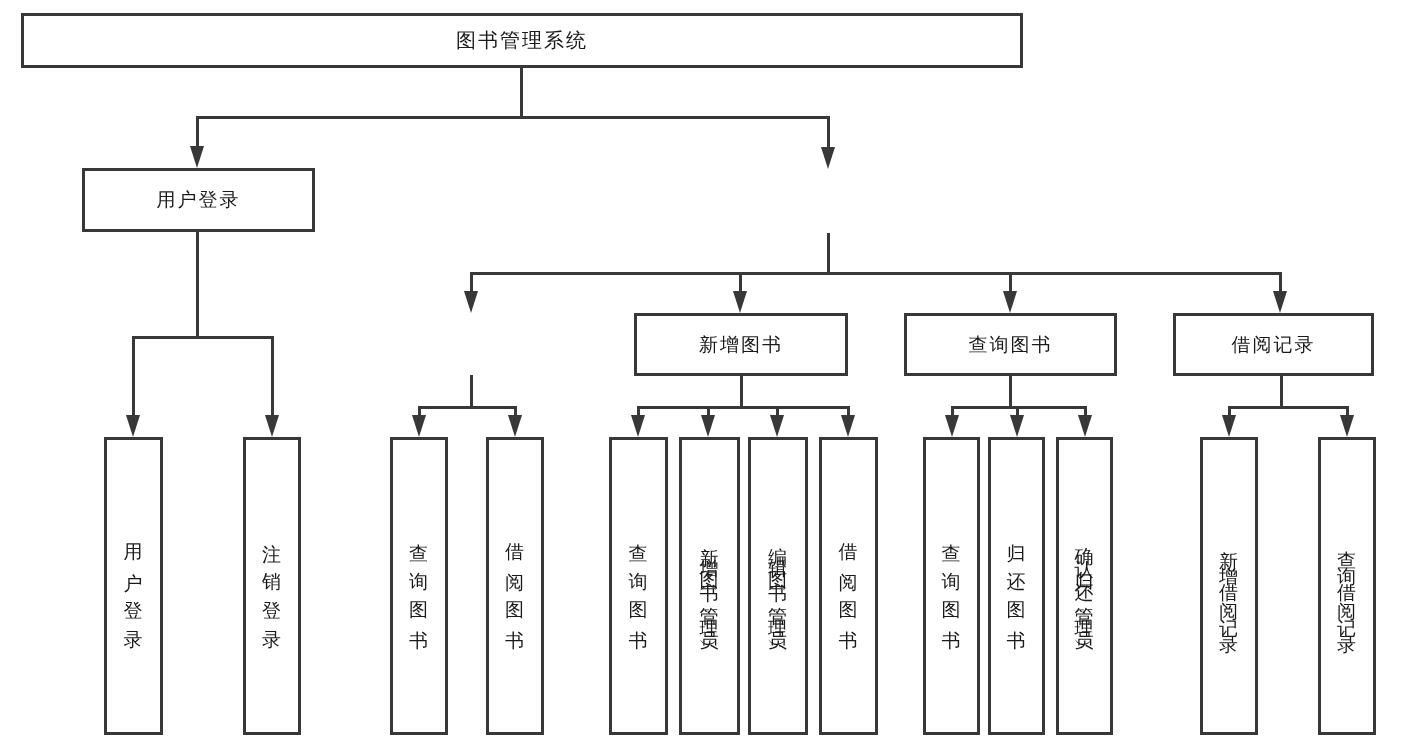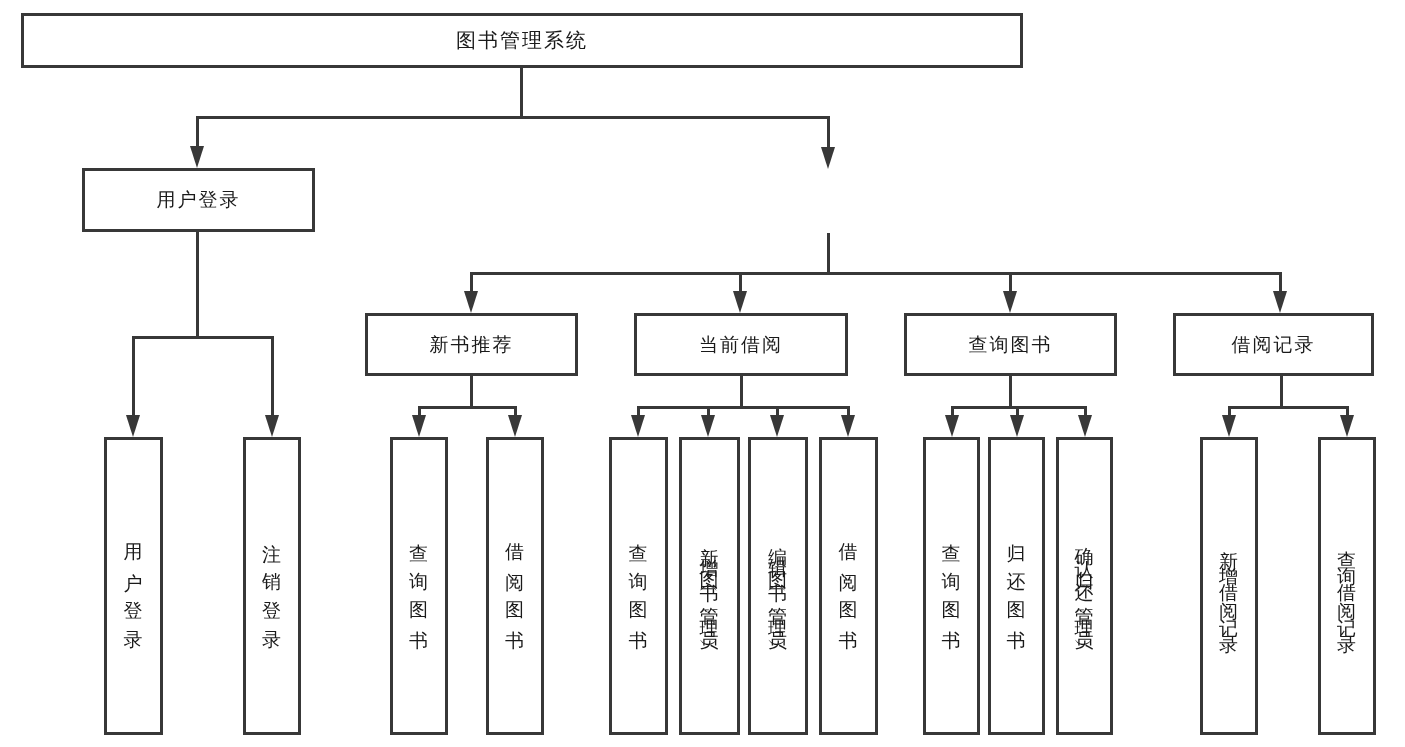--- a/index.html
+++ b/index.html
@@ -136,9 +136,6 @@
     <span>用户登录</span>
   </div>
 
-  <div class="node" style="left:365px;top:313px;width:213px;height:63px;">
-    <span>新书推荐</span>
-  </div>
   <div class="node" style="left:634px;top:313px;width:214px;height:63px;">
     <span>当前借阅</span>
   </div>

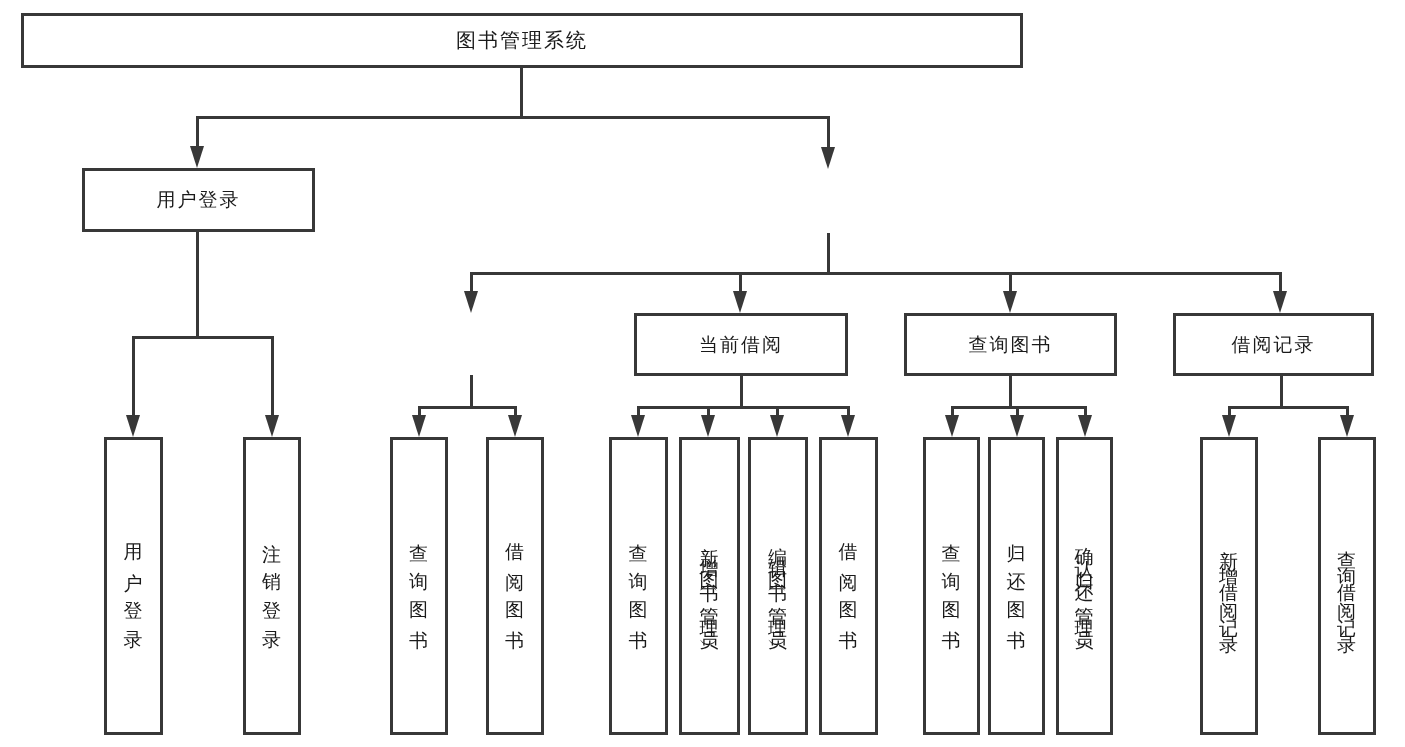--- a/index.html
+++ b/index.html
@@ -137,7 +137,7 @@
   </div>
 
   <div class="node" style="left:634px;top:313px;width:214px;height:63px;">
-    <span>当前借阅</span>
+    <span>新增图书</span>
   </div>
   <div class="node" style="left:904px;top:313px;width:213px;height:63px;">
     <span>查询图书</span>

